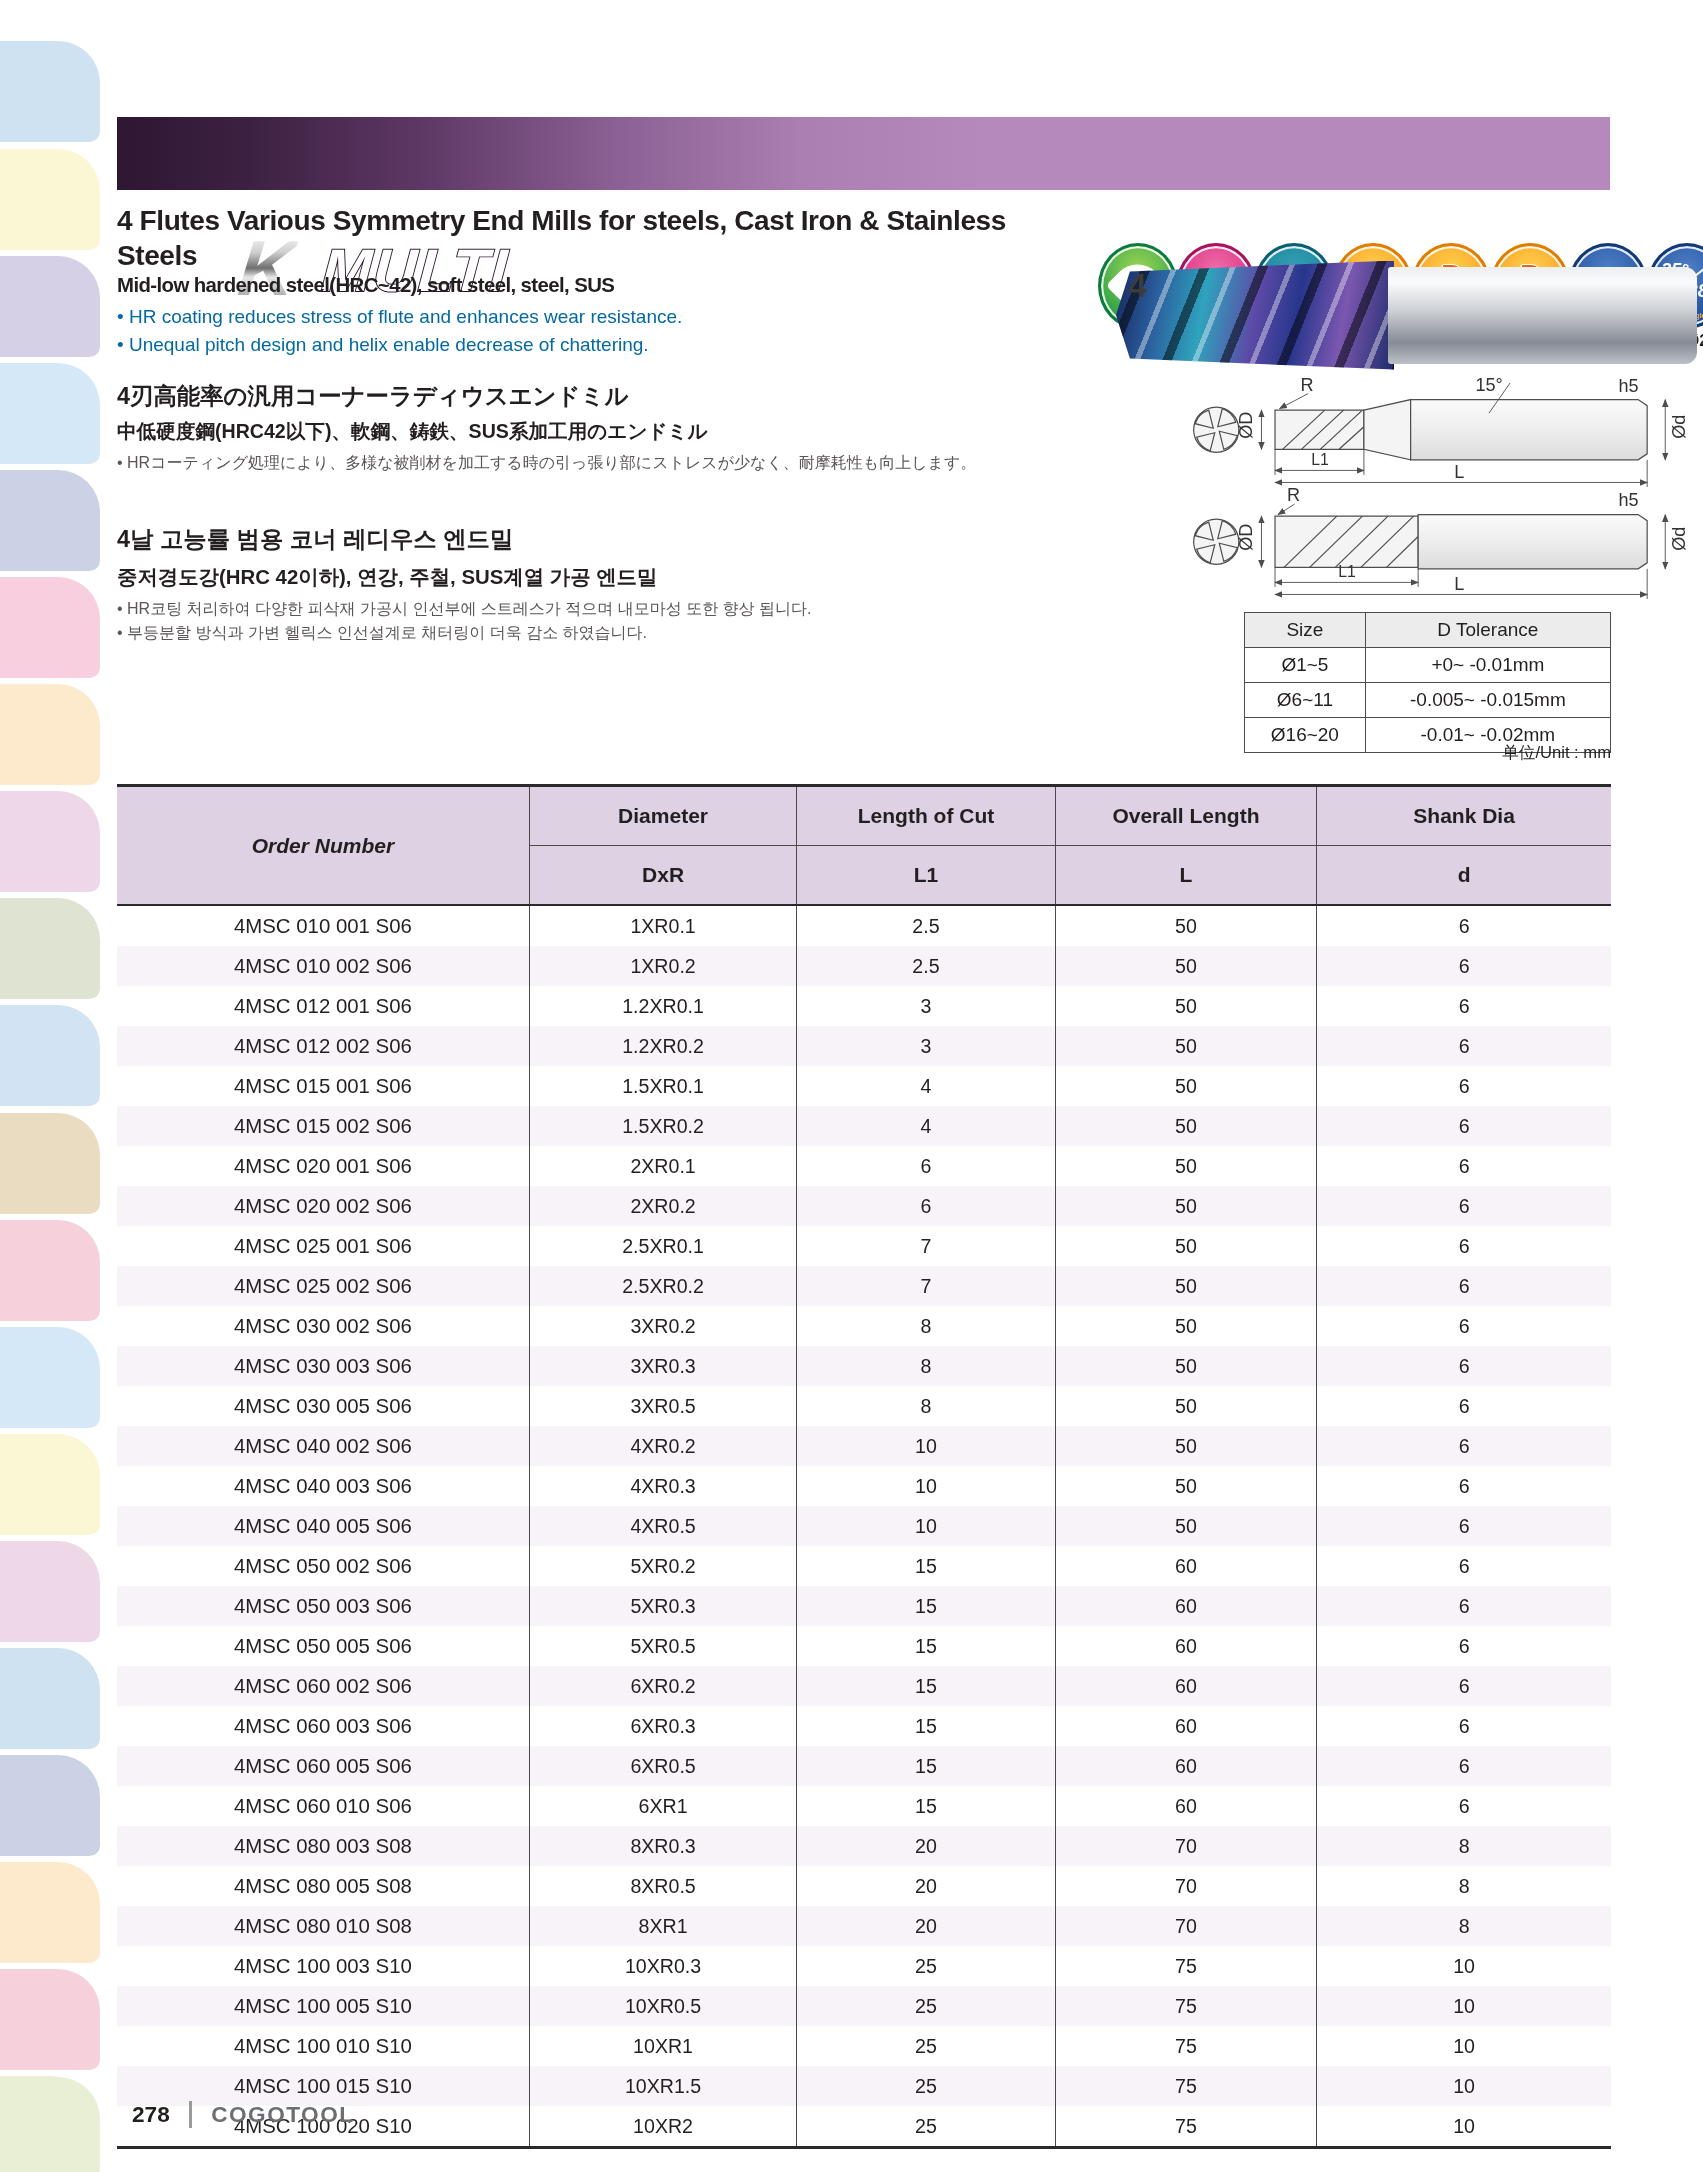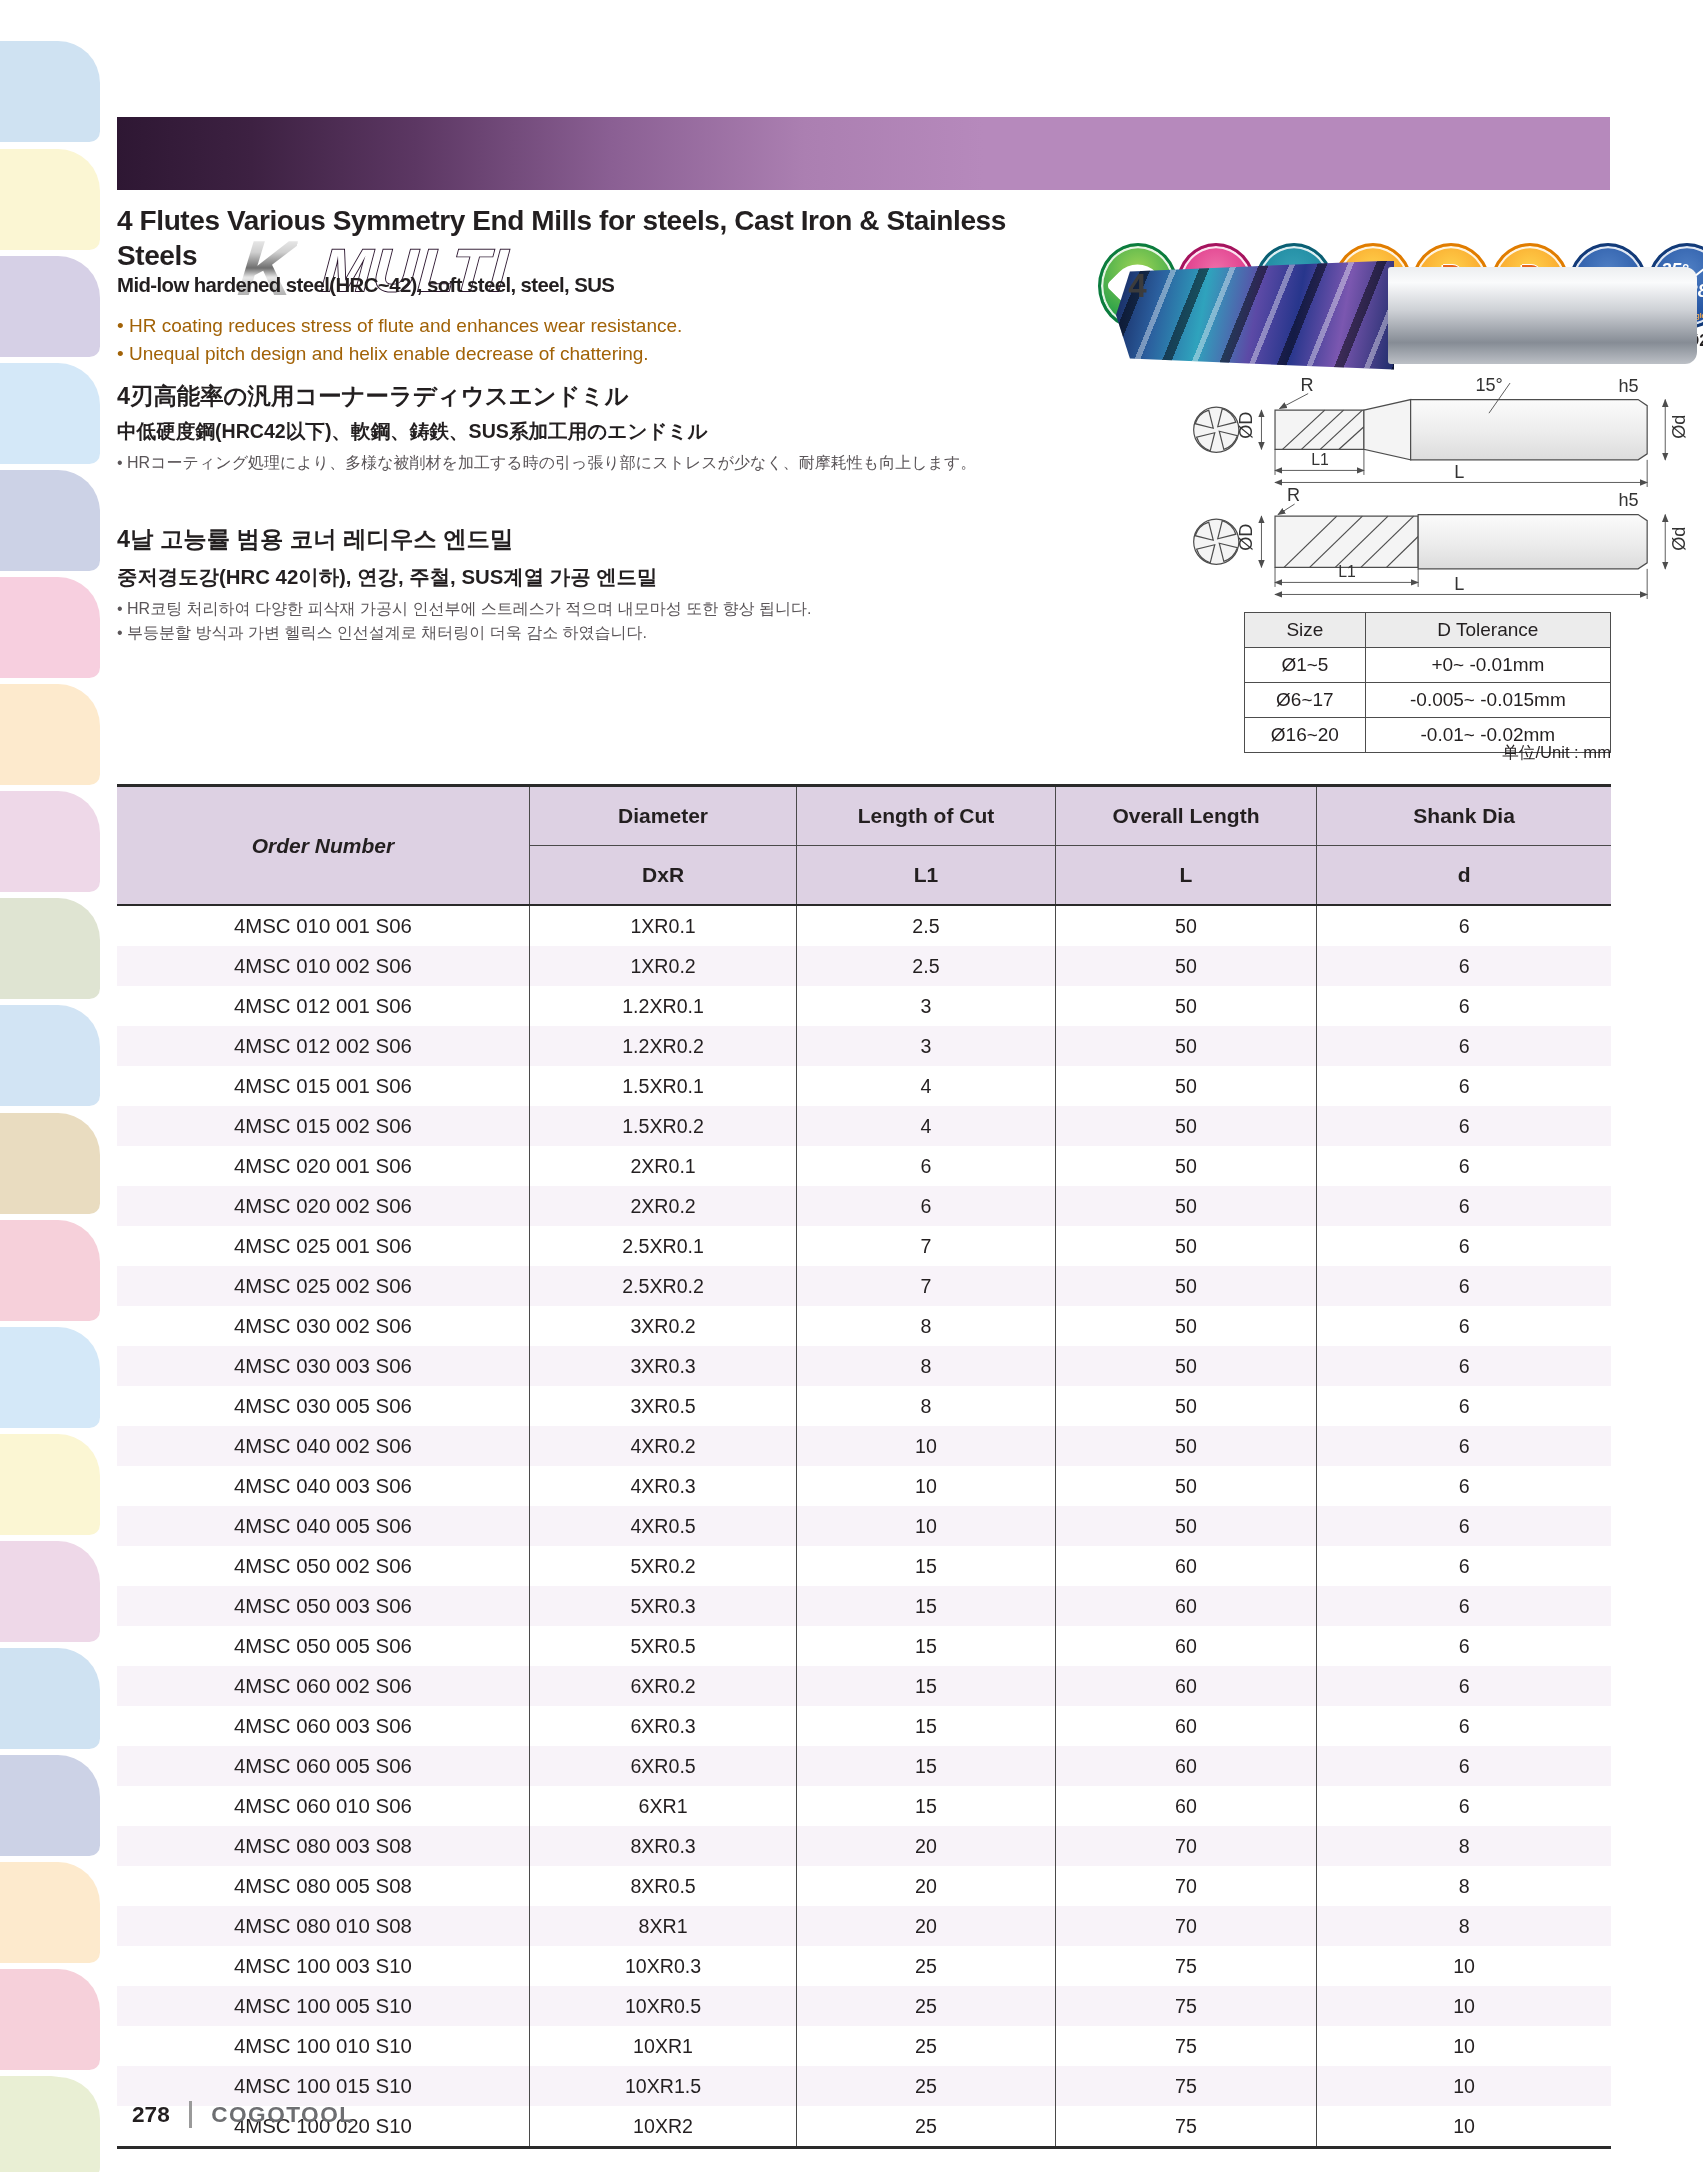--- a/index.html
+++ b/index.html
@@ -48,7 +48,7 @@
   .intro-en{left:117px;top:204px;width:905px;}
   .title-en{font-size:28px;font-weight:600;letter-spacing:-0.4px;line-height:1.24;}
   .sub-en{font-size:20.4px;font-weight:800;letter-spacing:-0.6px;margin-top:1px;}
-  .bullets-en{margin-top:15px;font-size:19px;color:#a16207;line-height:1.45;}
+  .bullets-en{margin-top:6px;font-size:19px;color:#0369a1;line-height:1.45;}
   .intro-ja{left:117px;top:380px;width:1071px;}
   .title-ja{font-size:23.4px;font-weight:800;}
   .sub-ja{font-size:19.6px;font-weight:700;margin-top:6px;}

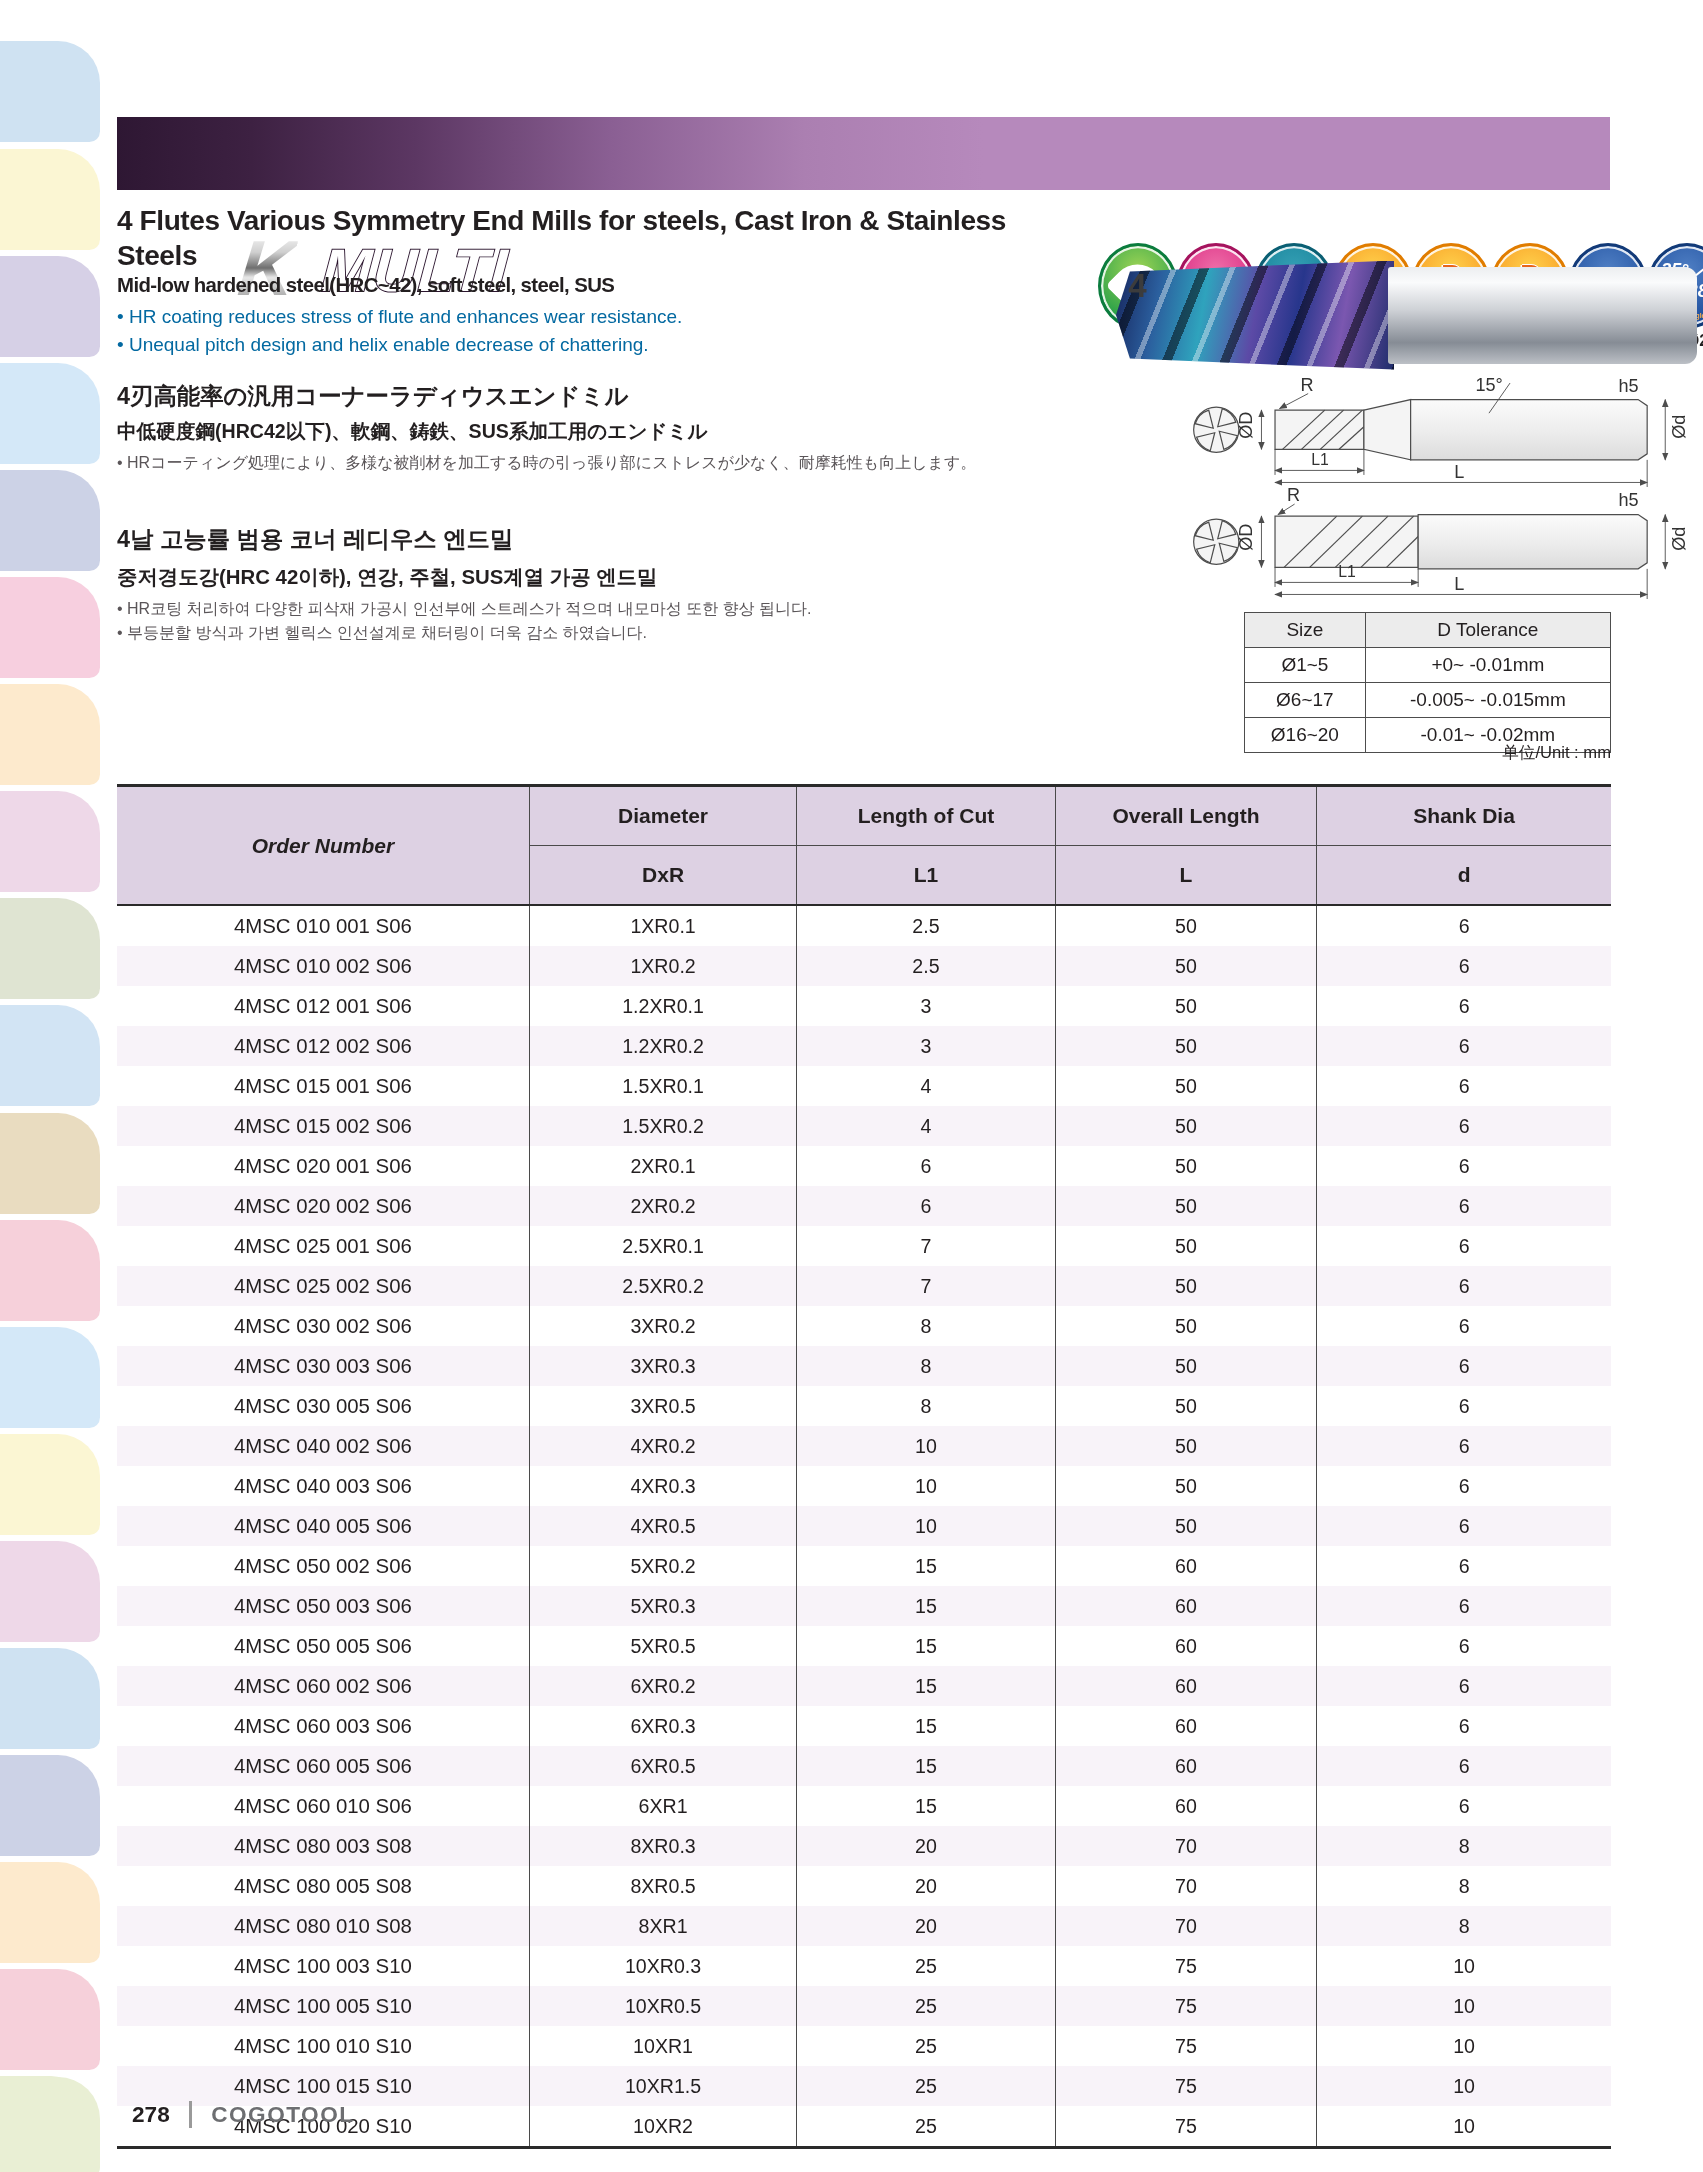--- a/index.html
+++ b/index.html
@@ -312,7 +312,7 @@
         <td>+0~ -0.01mm</td>
       </tr>
       <tr>
-        <td>Ø6~17</td>
+        <td>Ø6~11</td>
         <td>-0.005~ -0.015mm</td>
       </tr>
       <tr>

